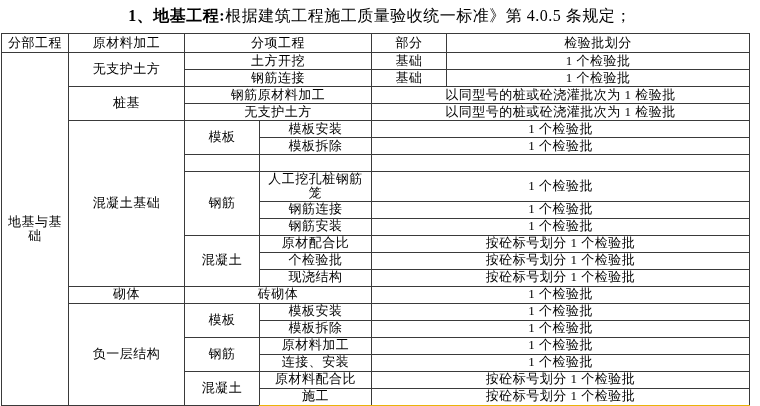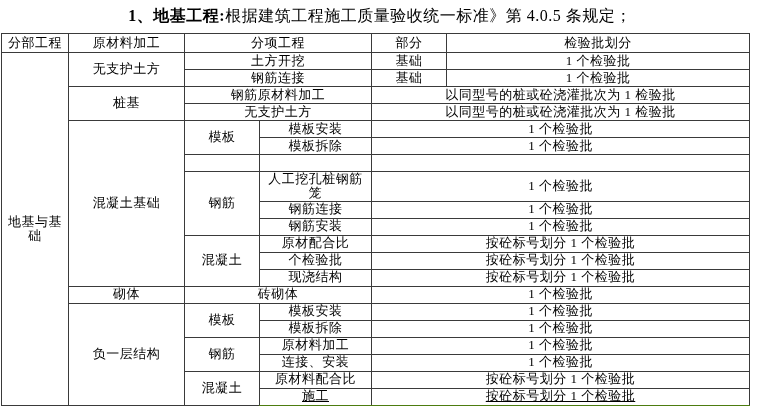--- a/index.html
+++ b/index.html
@@ -36,7 +36,7 @@
     letter-spacing:0.5px;
   }
   table.grid tr.hdr td{height:18px;}
-  table.grid tr:last-child td{border-bottom:2px solid #4d7c0f;text-decoration:underline;}
+  table.grid tr:last-child td{border-bottom:2px solid #eab308;}
   td.division-cell{padding:0 3px;}
 </style>
 </head>

